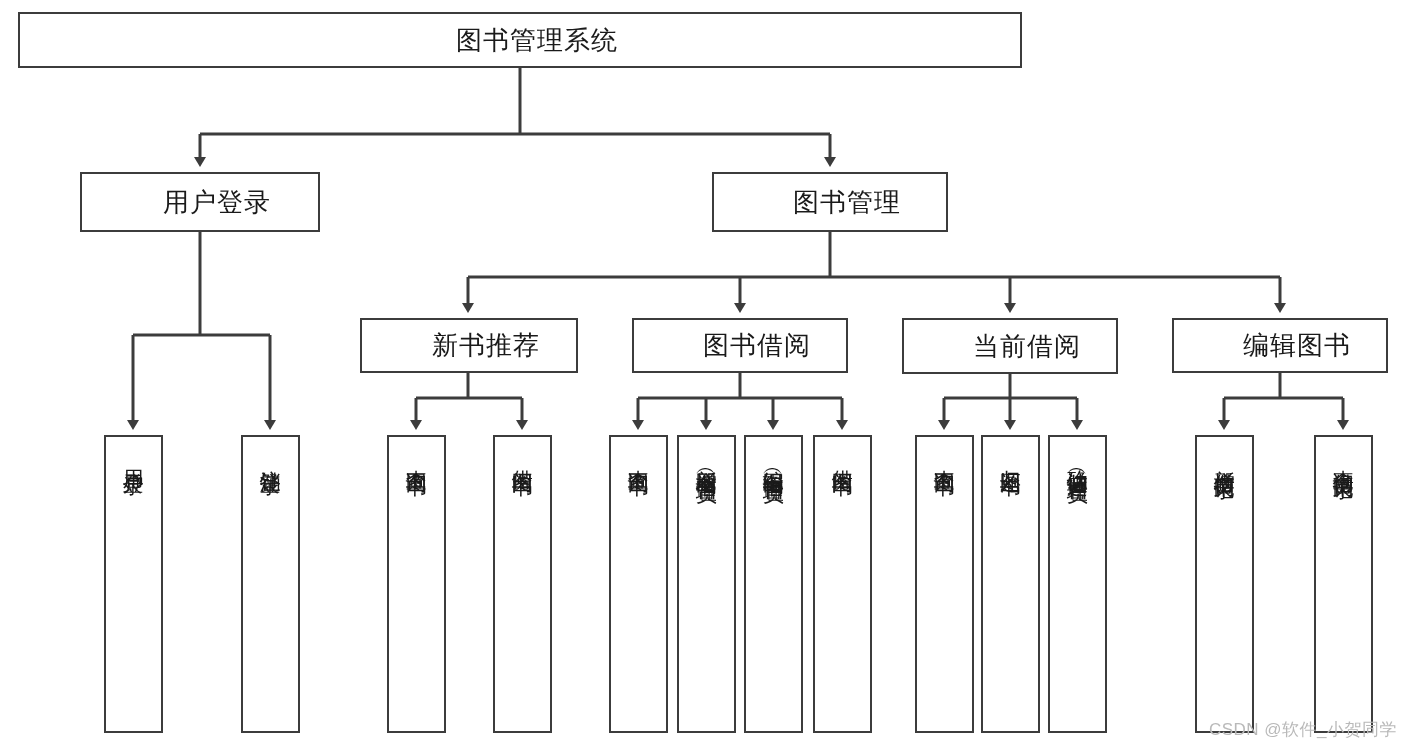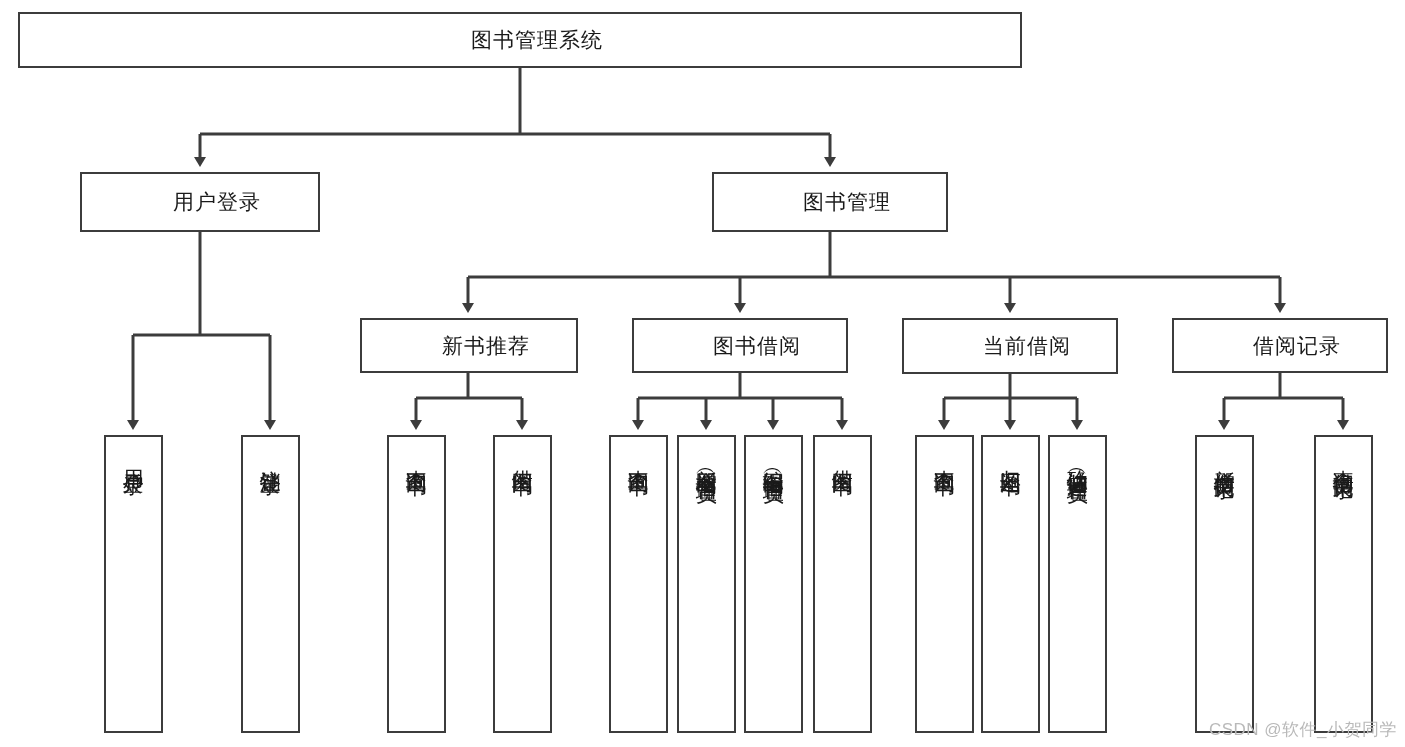--- a/index.html
+++ b/index.html
@@ -36,7 +36,7 @@
     color: #1a1a1a;
   }
   .node.horiz {
-    font-size: 21px;
+    font-size: 26px;
     letter-spacing: 1px;
     padding-left: 34px;
   }

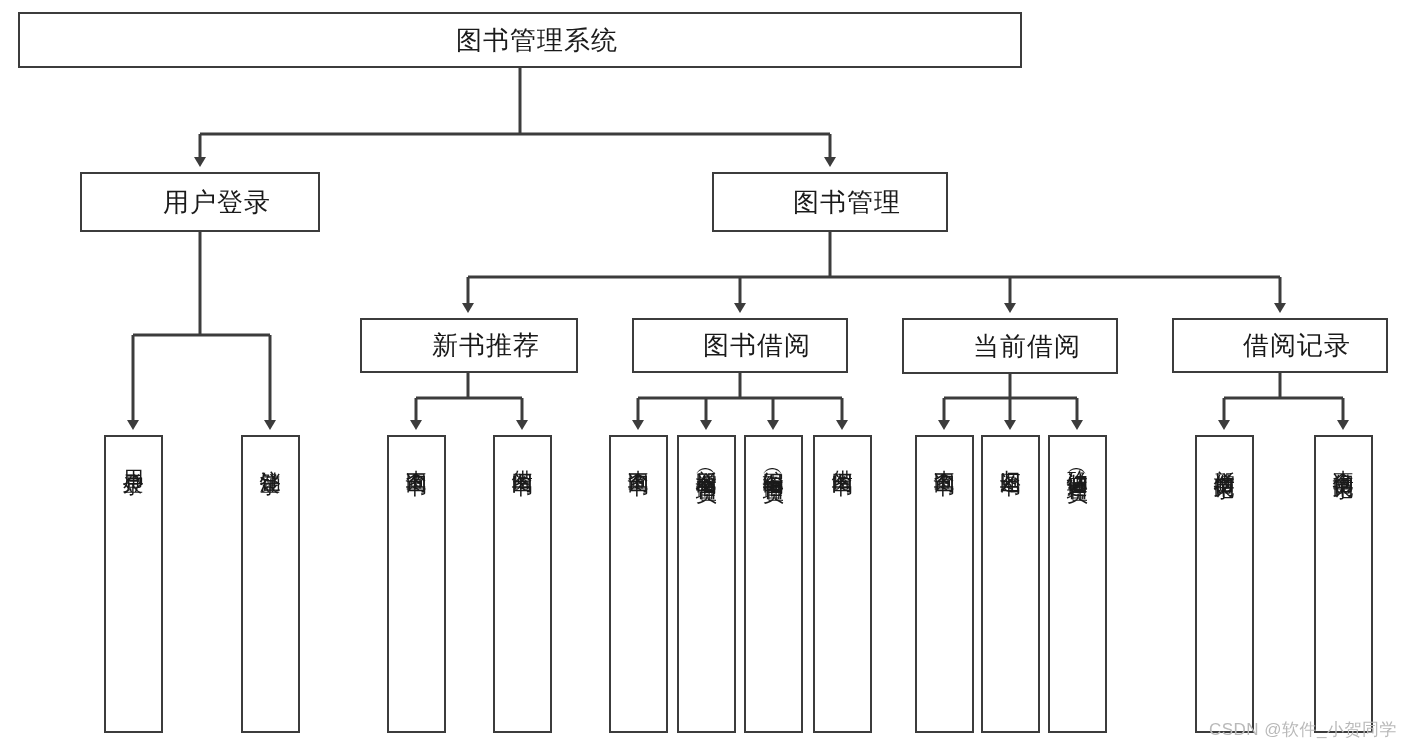--- a/index.html
+++ b/index.html
@@ -139,7 +139,7 @@
     <span>当前借阅</span>
   </div>
   <div class="node horiz" style="left:1172px; top:318px; width:216px; height:55px;">
-    <span>借阅记录</span>
+    <span>编辑图书</span>
   </div>
 
   <div class="node vert" style="left:104px; top:435px; width:59px; height:298px;">

